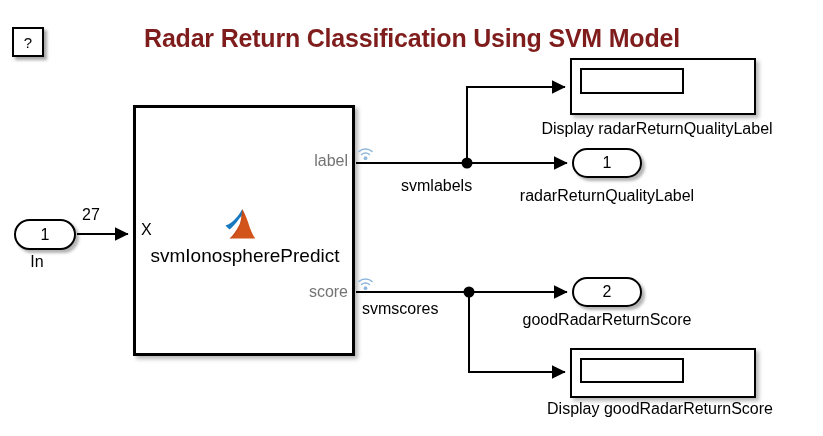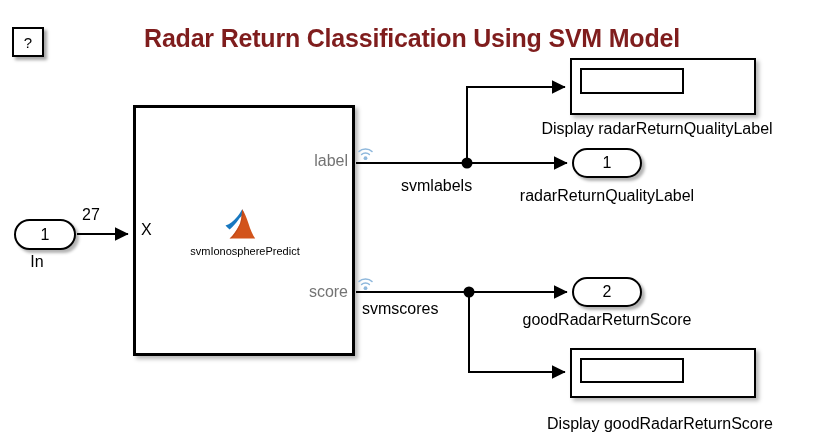--- a/index.html
+++ b/index.html
@@ -90,7 +90,7 @@
     top: 245px;
     width: 210px;
     text-align: center;
-    font-size: 11px;
+    font-size: 19px;
     color: #000;
     white-space: nowrap;
   }

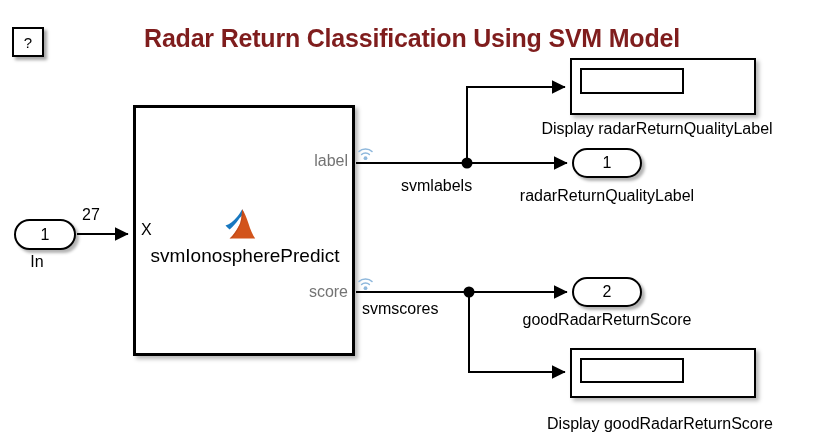--- a/index.html
+++ b/index.html
@@ -133,7 +133,7 @@
   .lbl-out1     { left: 457px; top: 187px; width: 300px; }
   .lbl-out2     { left: 457px; top: 311px; width: 300px; }
   .lbl-disp1    { left: 497px; top: 120px; width: 320px; }
-  .lbl-disp2    { left: 497px; top: 400px; width: 326px; margin-top: 15px; }
+  .lbl-disp2    { left: 497px; top: 400px; width: 326px; }
 
   
   .display-block {

